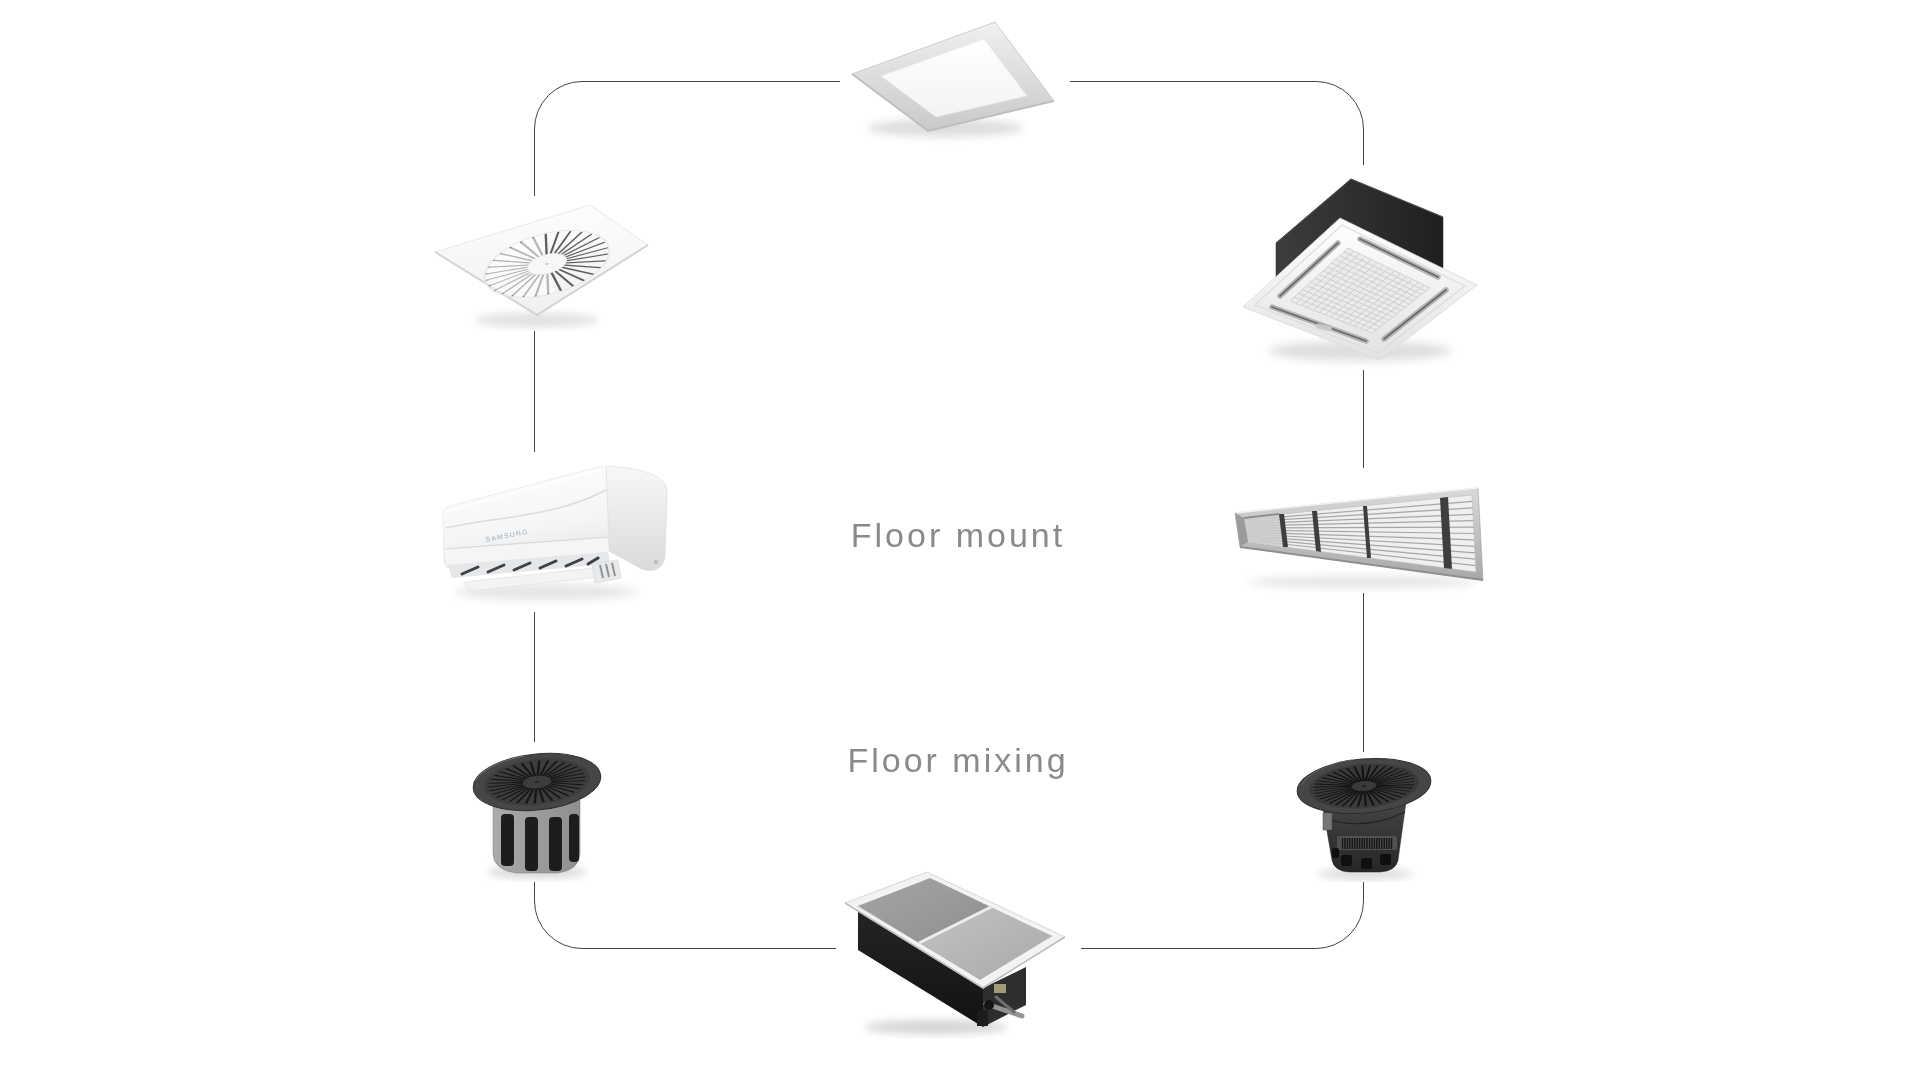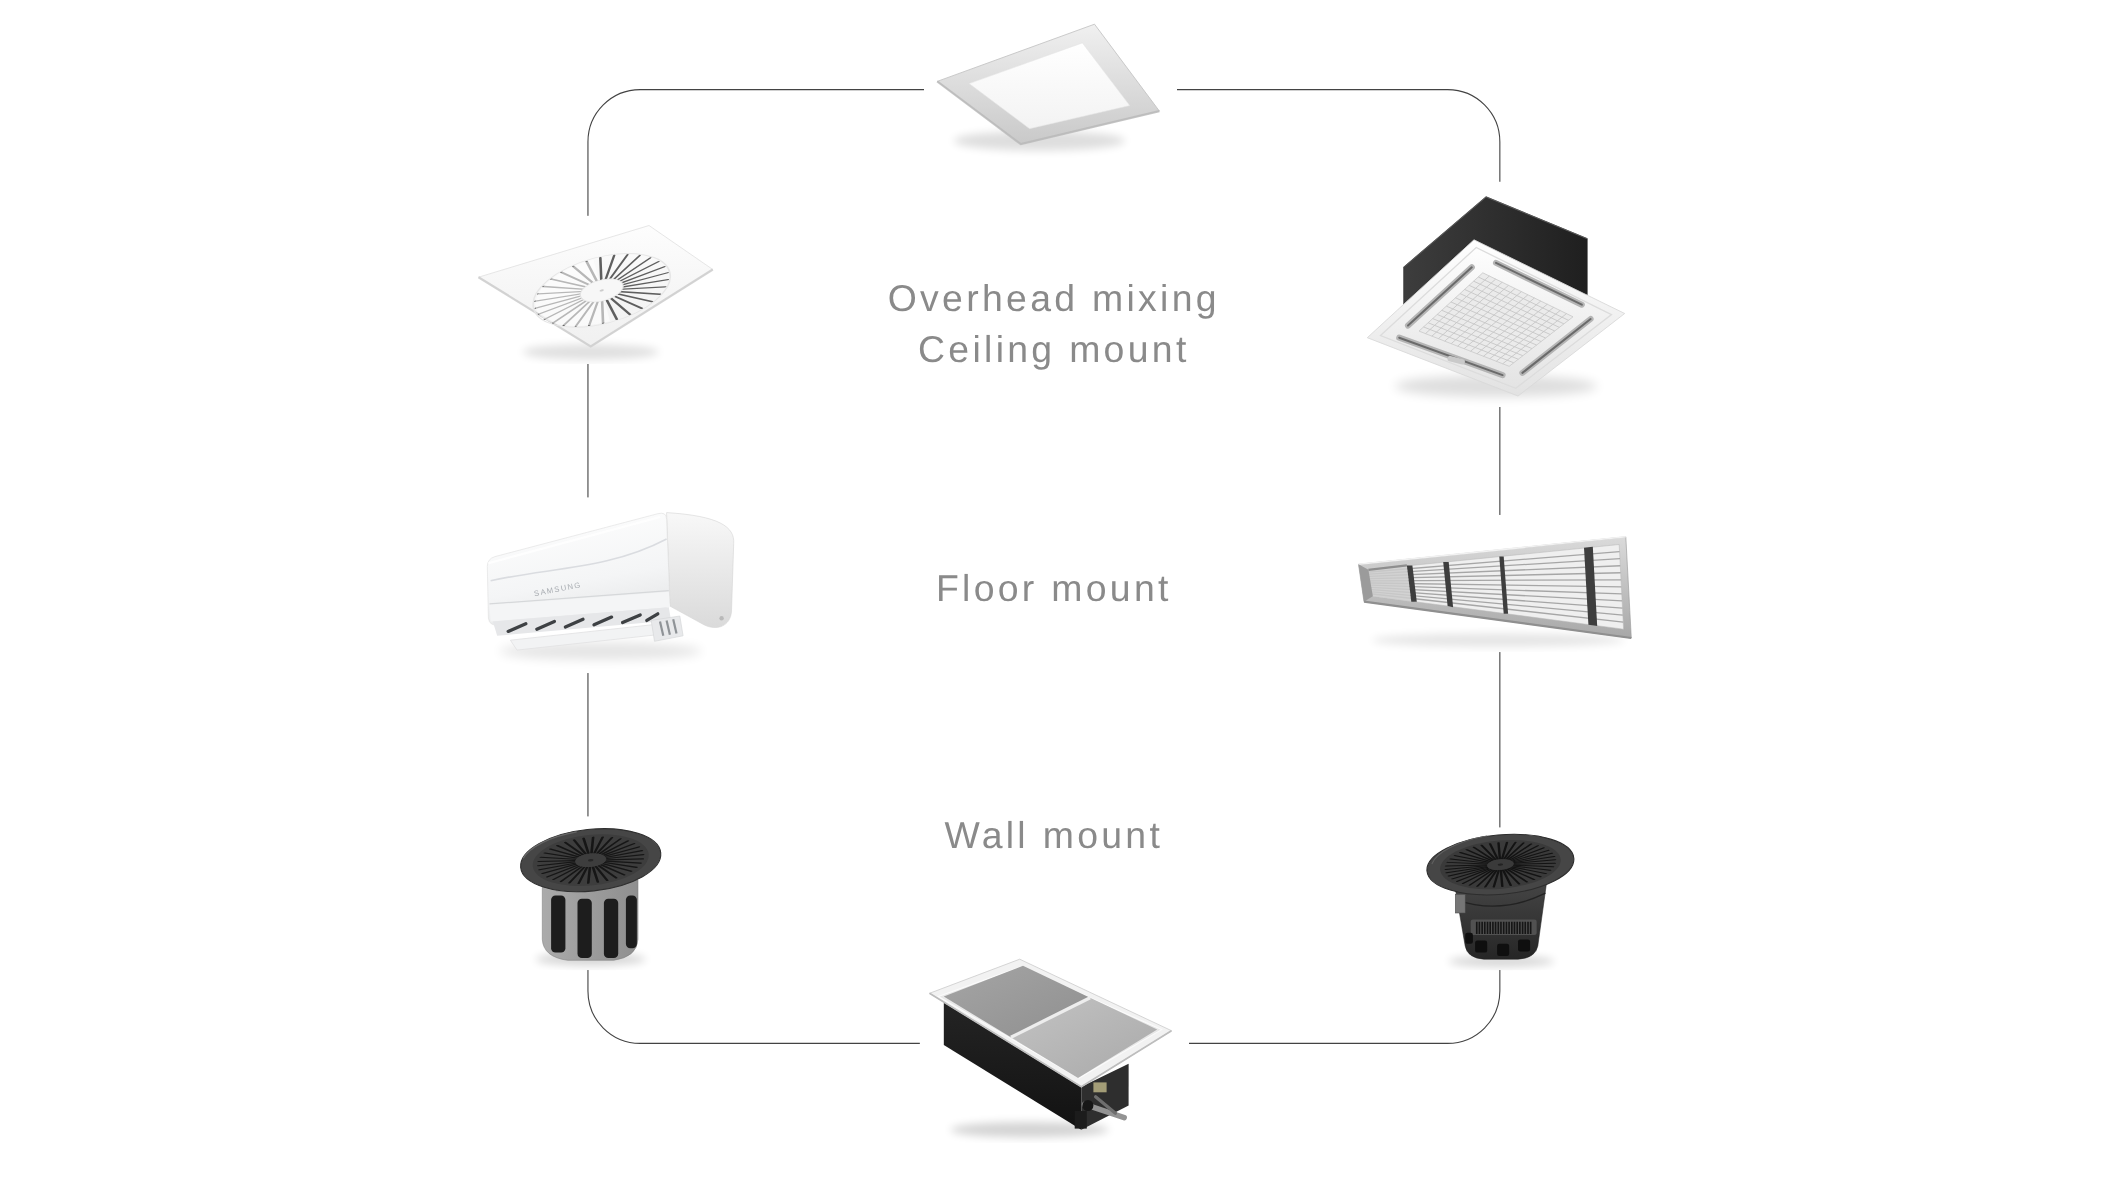--- a/index.html
+++ b/index.html
@@ -452,10 +452,6 @@
     <path d="M229,73 L147,124 L9,39" fill="none" stroke="#bdbdbd" stroke-width="1.5"></path>
   </svg>
 
-  <div class="label label-ceiling">
-    <div>Overhead mixing</div>
-    <div>Ceiling mount</div>
-  </div>
   <div class="label label-wall">Floor mount</div>
   <div class="label label-floor">Wall mount</div>
 

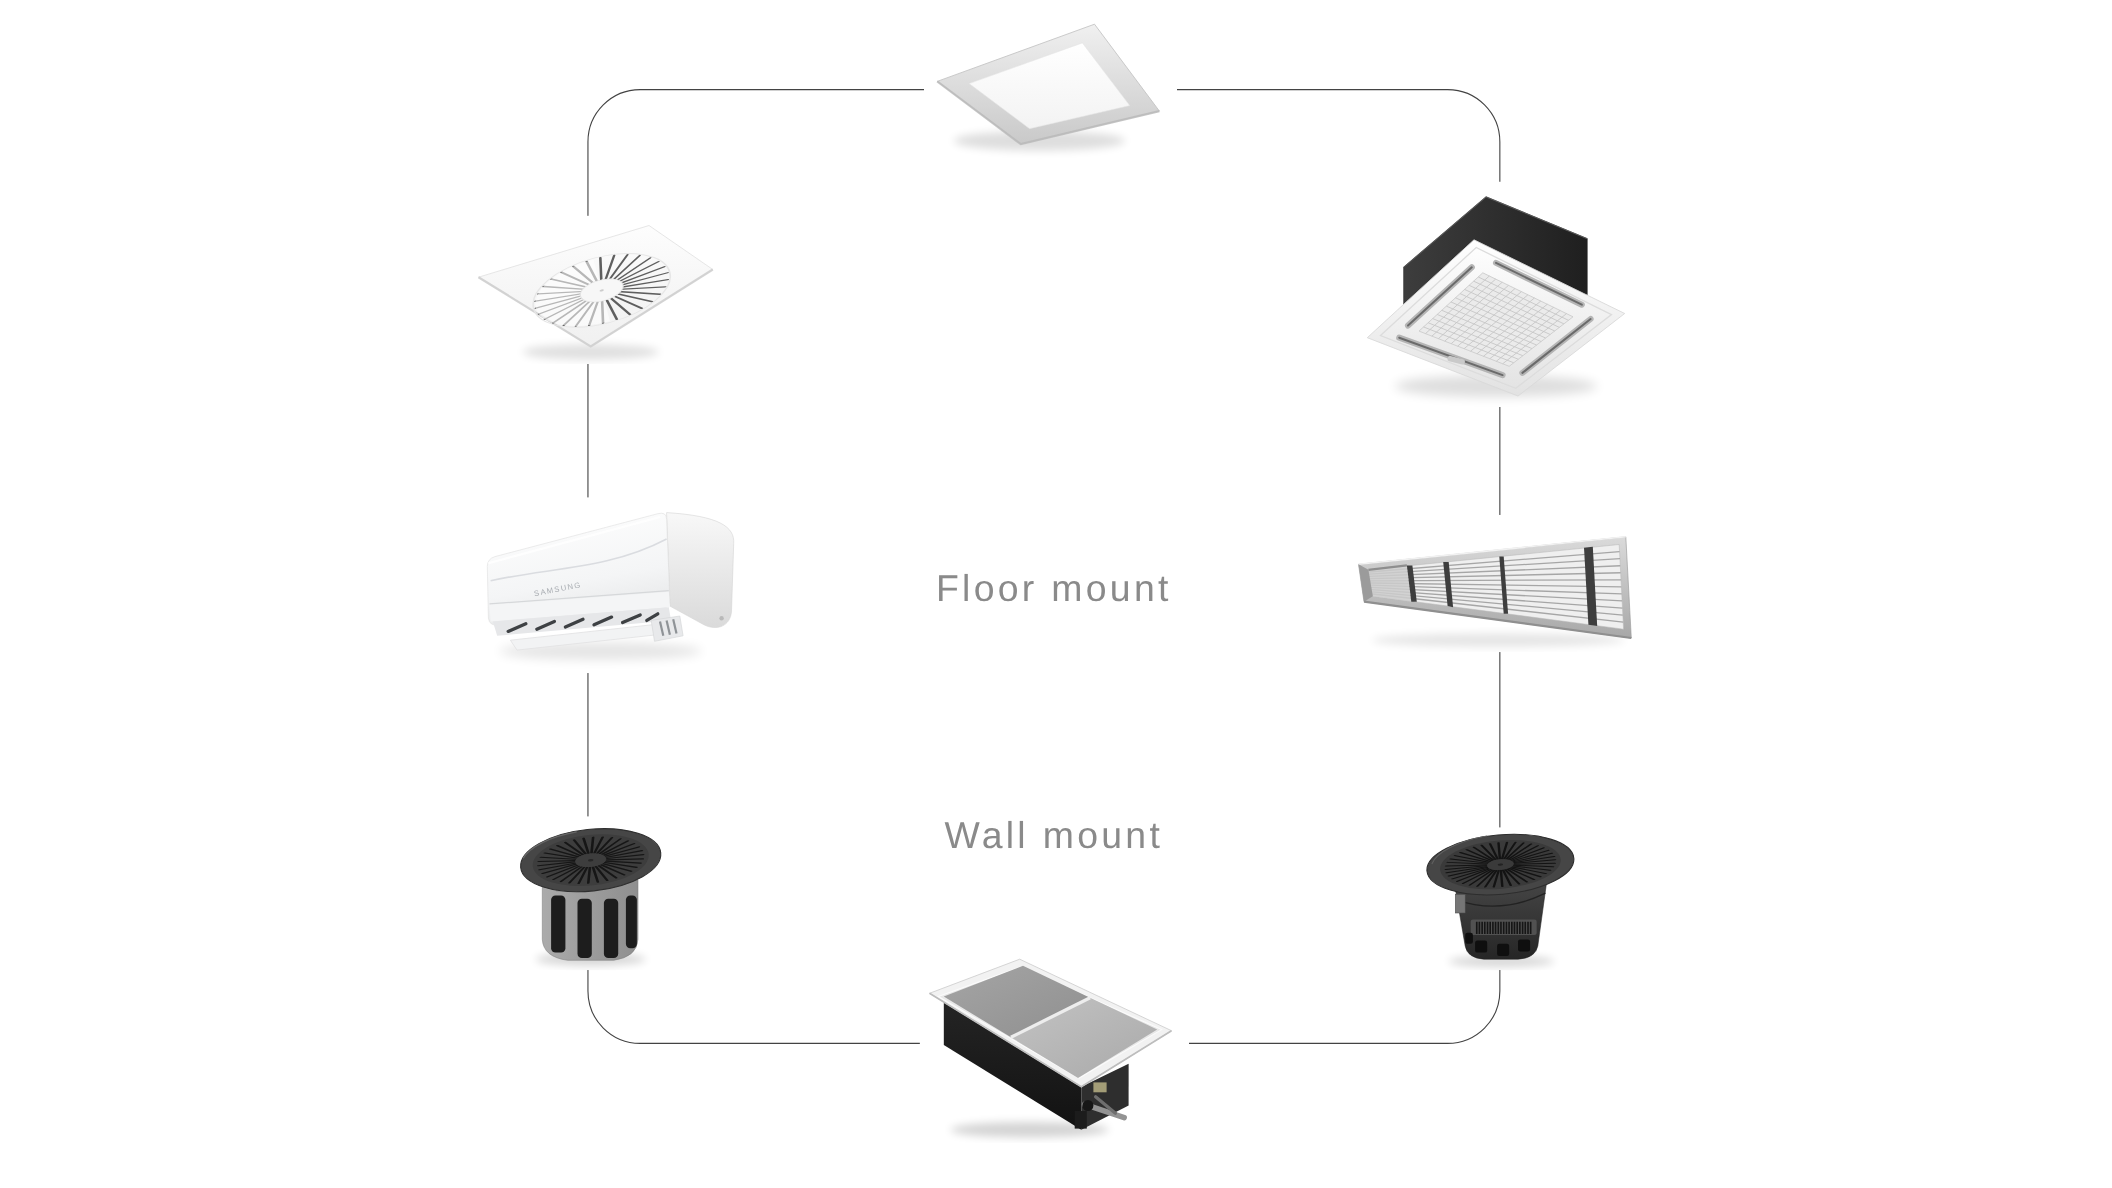--- a/index.html
+++ b/index.html
@@ -453,7 +453,7 @@
   </svg>
 
   <div class="label label-wall">Floor mount</div>
-  <div class="label label-floor">Wall mount</div>
+  <div class="label label-floor">Floor mixing</div>
 
 </div>
 

